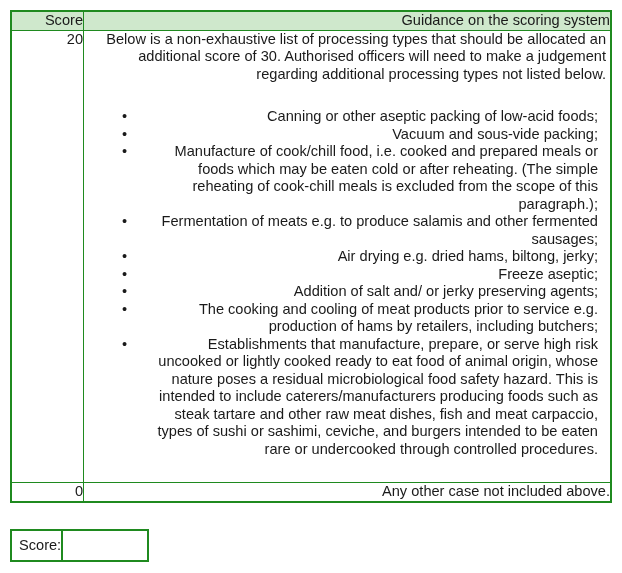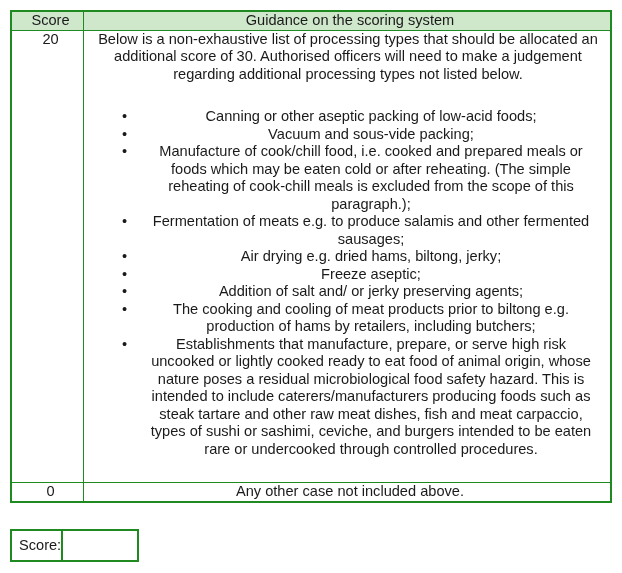--- a/index.html
+++ b/index.html
@@ -15,7 +15,7 @@
     }
     .guide-table td, .guide-table th {
       border: 1.5px solid #1f8a1f; padding: 0 0 0 6px; vertical-align: top;
-      text-align: center; font-weight: normal;
+      text-align: right; font-weight: normal;
     }
     .guide-table th { background: #cfe8cc; height: 17px; }
     .col-score { width: 65px; }

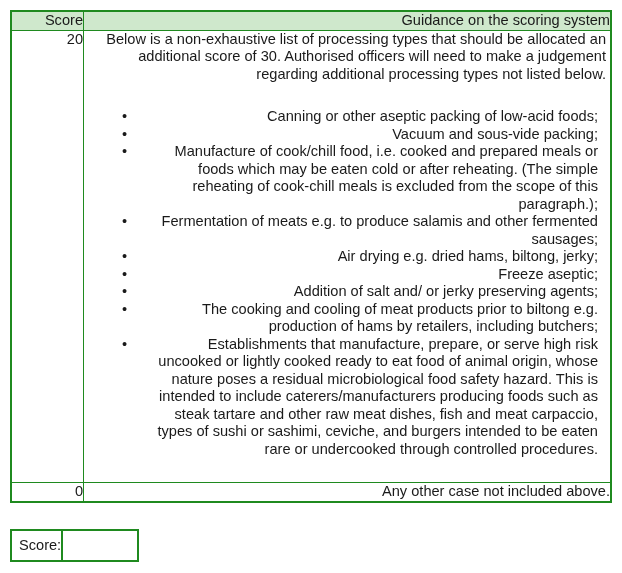--- a/index.html
+++ b/index.html
@@ -59,7 +59,7 @@
         <li>Air drying e.g. dried hams, biltong, jerky;</li>
         <li>Freeze aseptic;</li>
         <li>Addition of salt and/ or jerky preserving agents;</li>
-        <li>The cooking and cooling of meat products prior to biltong e.g. production of hams by retailers, including butchers;</li>
+        <li>The cooking and cooling of meat products prior to service e.g. production of hams by retailers, including butchers;</li>
         <li>Establishments that manufacture, prepare, or serve high risk uncooked or lightly cooked ready to eat food of animal origin, whose nature poses a residual microbiological food safety hazard. This is intended to include caterers/manufacturers producing foods such as steak tartare and other raw meat dishes, fish and meat carpaccio, types of sushi or sashimi, ceviche, and burgers intended to be eaten rare or undercooked through controlled procedures.</li>
       </ul>
     </td>

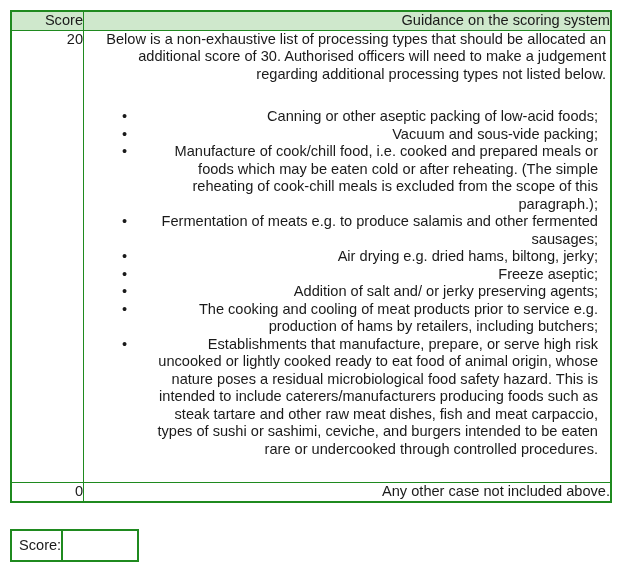--- a/index.html
+++ b/index.html
@@ -28,7 +28,7 @@
     }
     .last-row td { height: 17px; }
     .score-box {
-      position: absolute; left: 10px; top: 529px; height: 33px; width: 129px;
+      position: absolute; left: 10px; top: 529px; height: 33px; width: 139px;
       border: 2.5px solid #1f8a1f; box-sizing: border-box; display: flex;
     }
     .score-label {

